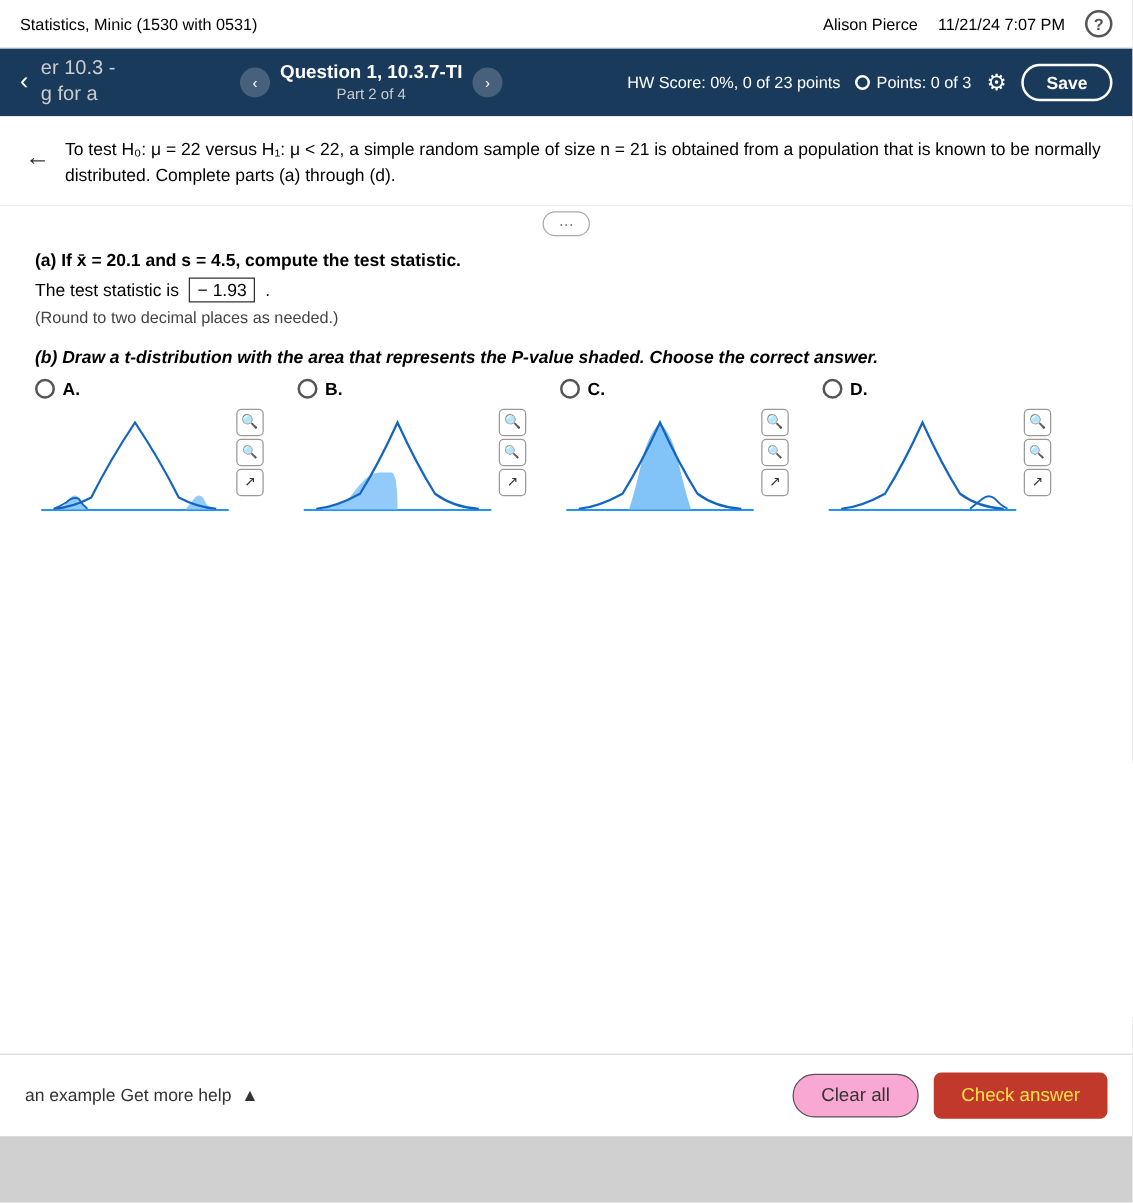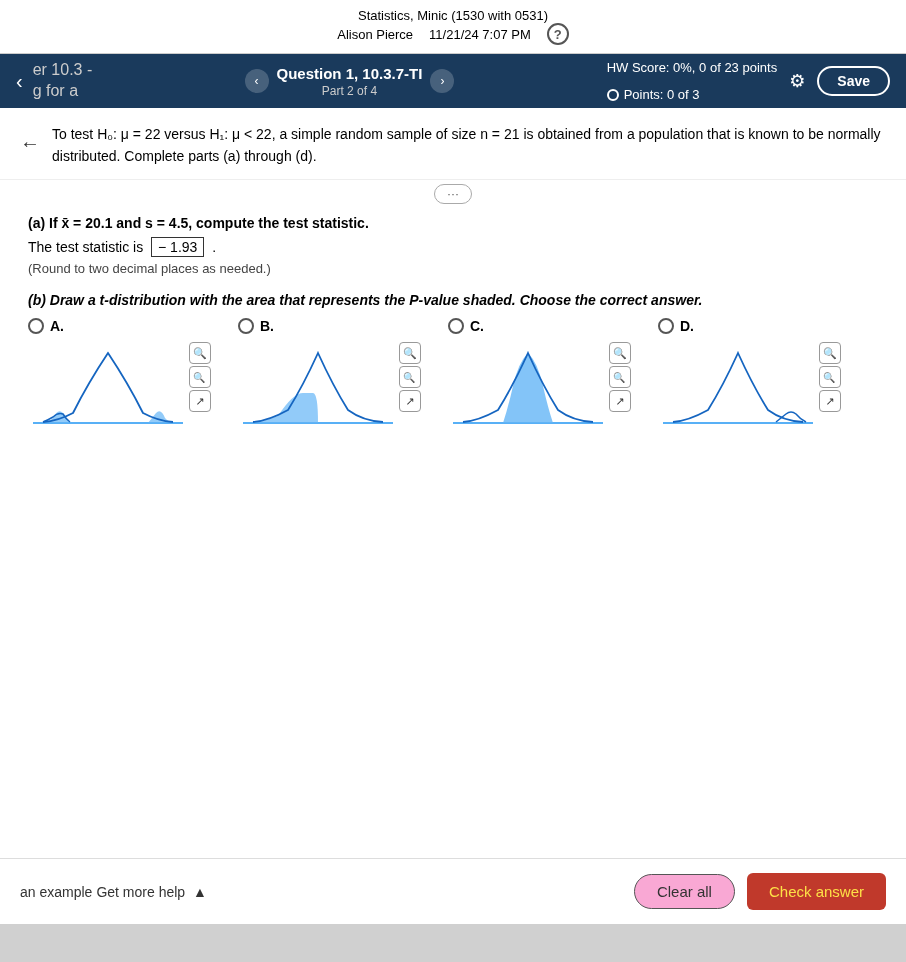--- a/index.html
+++ b/index.html
@@ -13,7 +13,6 @@
       justify-content: space-between;
       border-bottom: 1px solid #ccc;
       font-size: 13px;
-      flex-direction: column;
     }
     .top-bar-right { display: flex; align-items: center; gap: 16px; }
     .help-icon { width: 22px; height: 22px; border: 2px solid #555; border-radius: 50%; display: flex; align-items: center; justify-content: center; font-size: 13px; font-weight: bold; color: #555; cursor: pointer; }

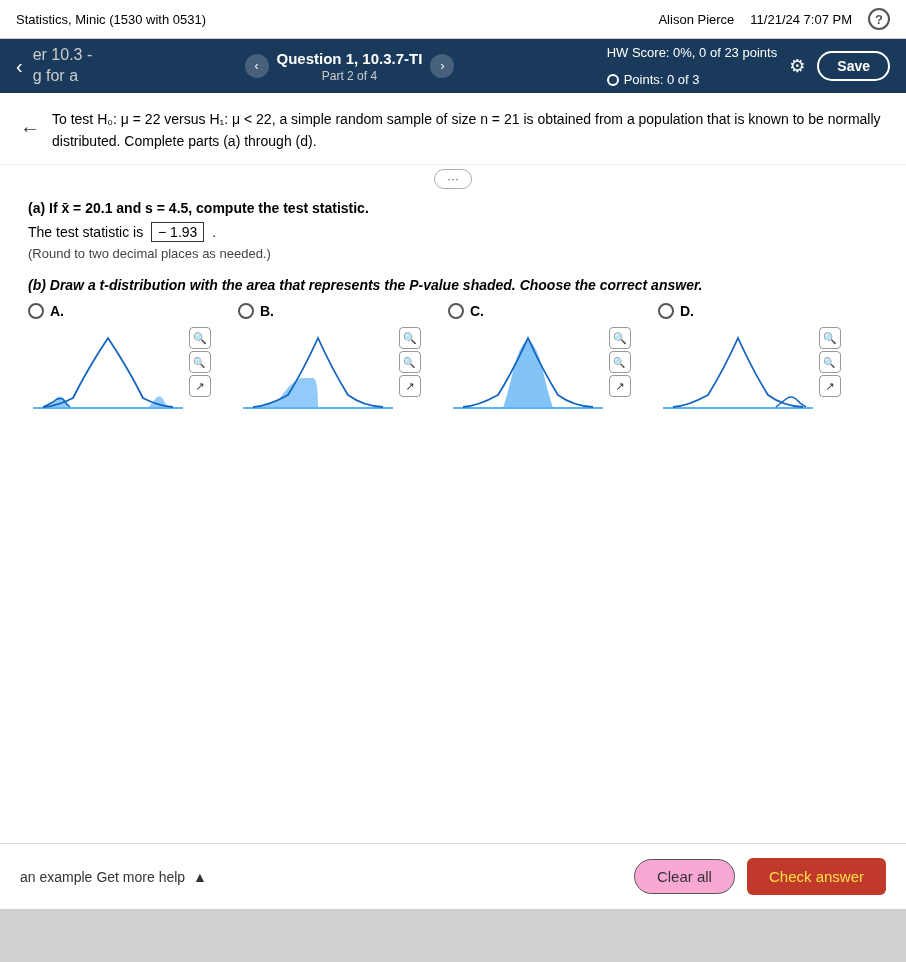--- a/index.html
+++ b/index.html
@@ -41,7 +41,7 @@
       display: flex; align-items: center; justify-content: center;
       cursor: pointer; font-size: 12px; color: white;
     }
-    .nav-score { display: flex; flex-direction: column; align-items: flex-start; font-size: 13px; gap: 12px; }
+    .nav-score { display: flex; flex-direction: row; align-items: center; font-size: 13px; gap: 12px; }
     .nav-right { display: flex; align-items: center; gap: 12px; }
     .gear-icon { font-size: 18px; color: white; cursor: pointer; }
     .save-btn {

